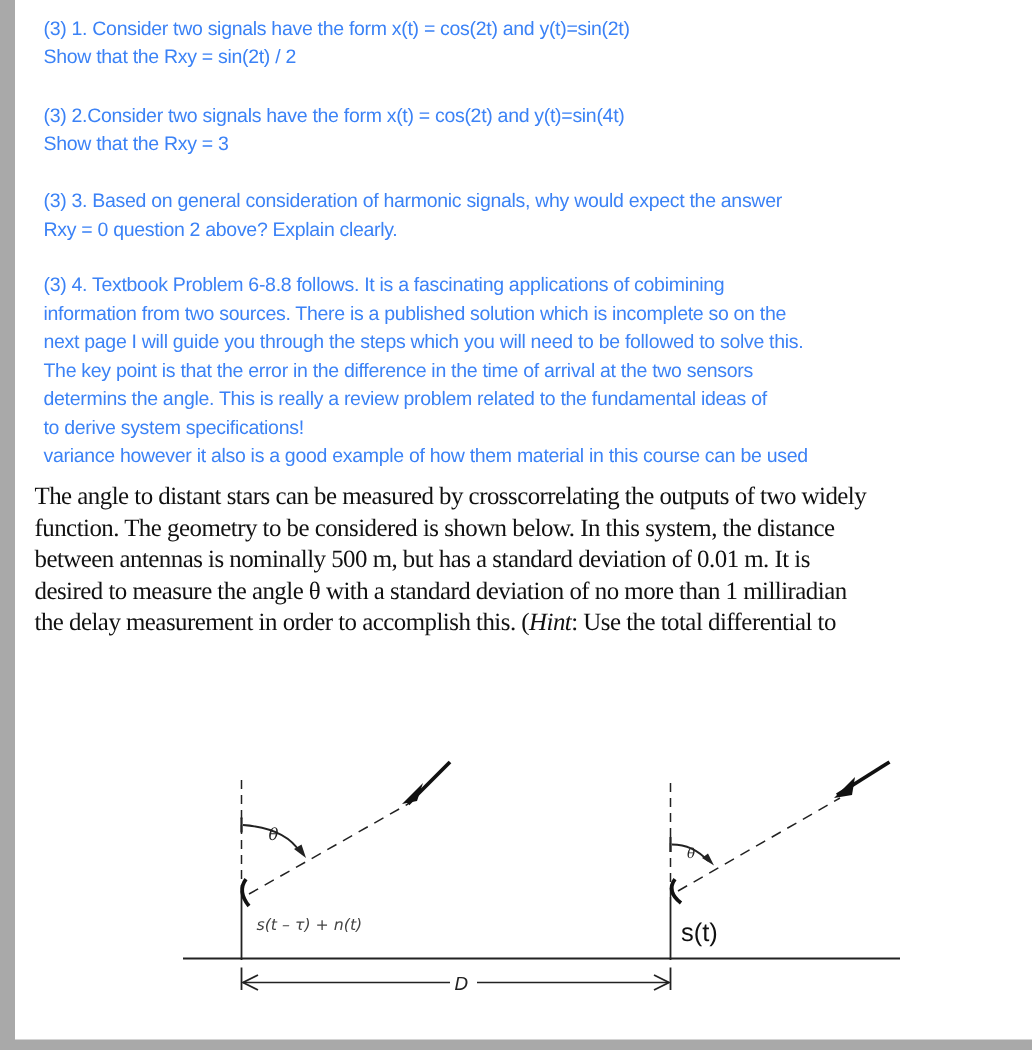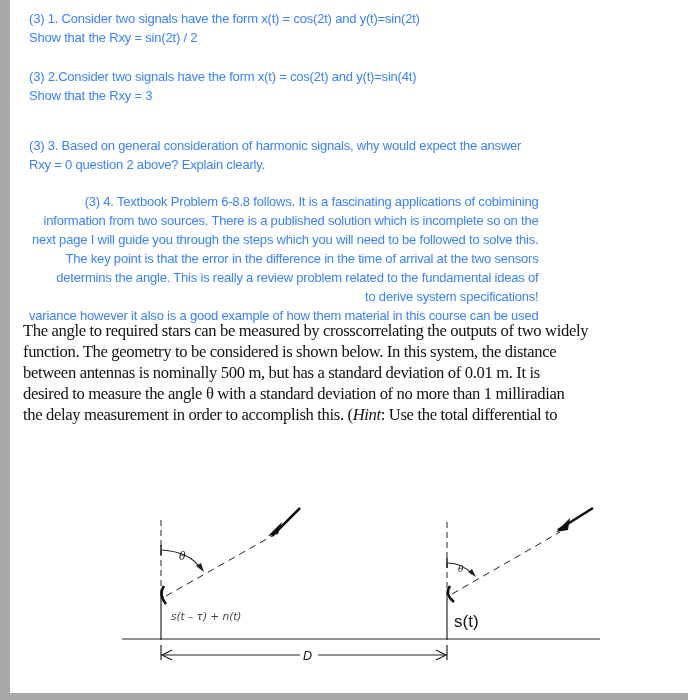--- a/index.html
+++ b/index.html
@@ -17,7 +17,7 @@
   .sans p { margin: 0; white-space: nowrap; }
   .q1 { top: 9px; }
   .q2 { top: 67px; }
-  .q3 { top: 136px; }
+  .q3 { top: 124px; }
   .q4 { top: 192px; text-align: right; }
   .serif {
     position: absolute; left: 23px; top: 320px; width: 610px;

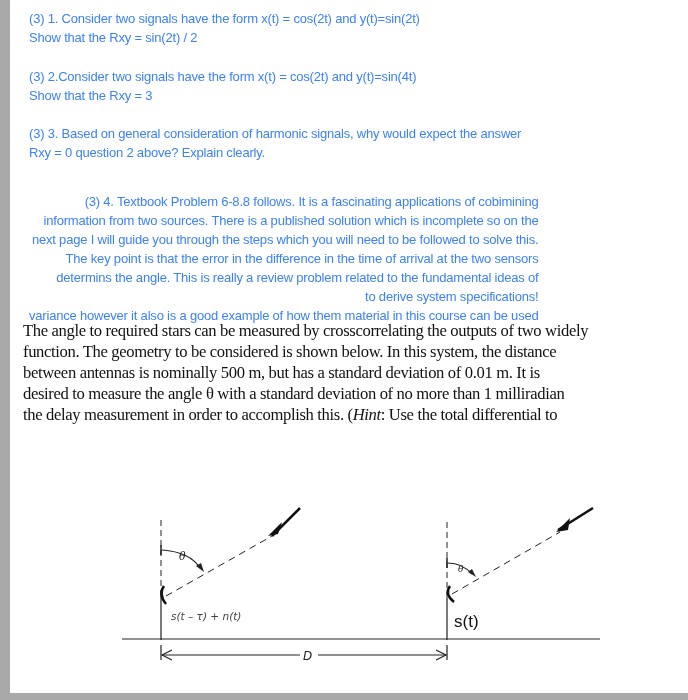--- a/index.html
+++ b/index.html
@@ -18,7 +18,7 @@
   .q1 { top: 9px; }
   .q2 { top: 67px; }
   .q3 { top: 124px; }
-  .q4 { top: 192px; text-align: right; }
+  .q4 { top: 180px; }
   .serif {
     position: absolute; left: 23px; top: 320px; width: 610px;
     font-family: "Liberation Serif", serif; font-size: 16.6px; line-height: 21px; color: #111;

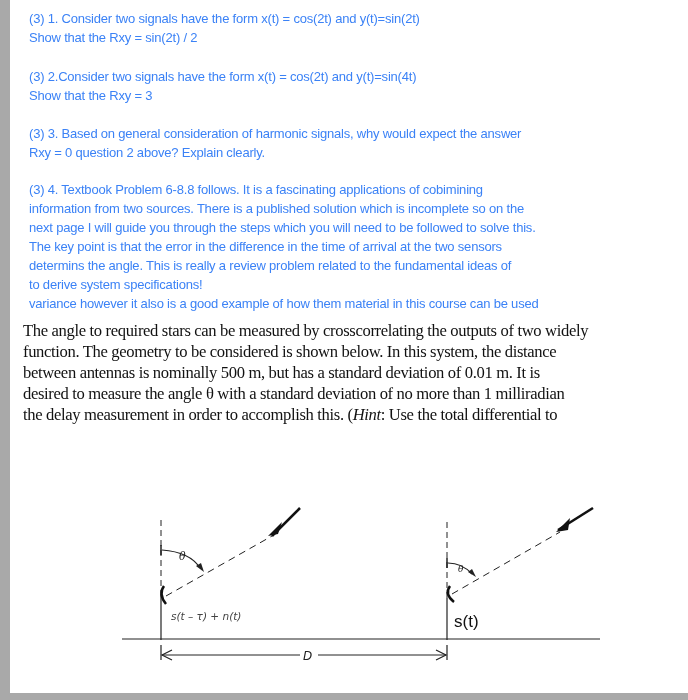--- a/index.html
+++ b/index.html
@@ -58,7 +58,7 @@
 </div>
 
 <div class="serif">
-  <p>The angle to required stars can be measured by crosscorrelating the outputs of two widely</p>
+  <p>The angle to distant stars can be measured by crosscorrelating the outputs of two widely</p>
   <p>function. The geometry to be considered is shown below. In this system, the distance</p>
   <p>between antennas is nominally 500 m, but has a standard deviation of 0.01 m. It is</p>
   <p>desired to measure the angle θ with a standard deviation of no more than 1 milliradian</p>

